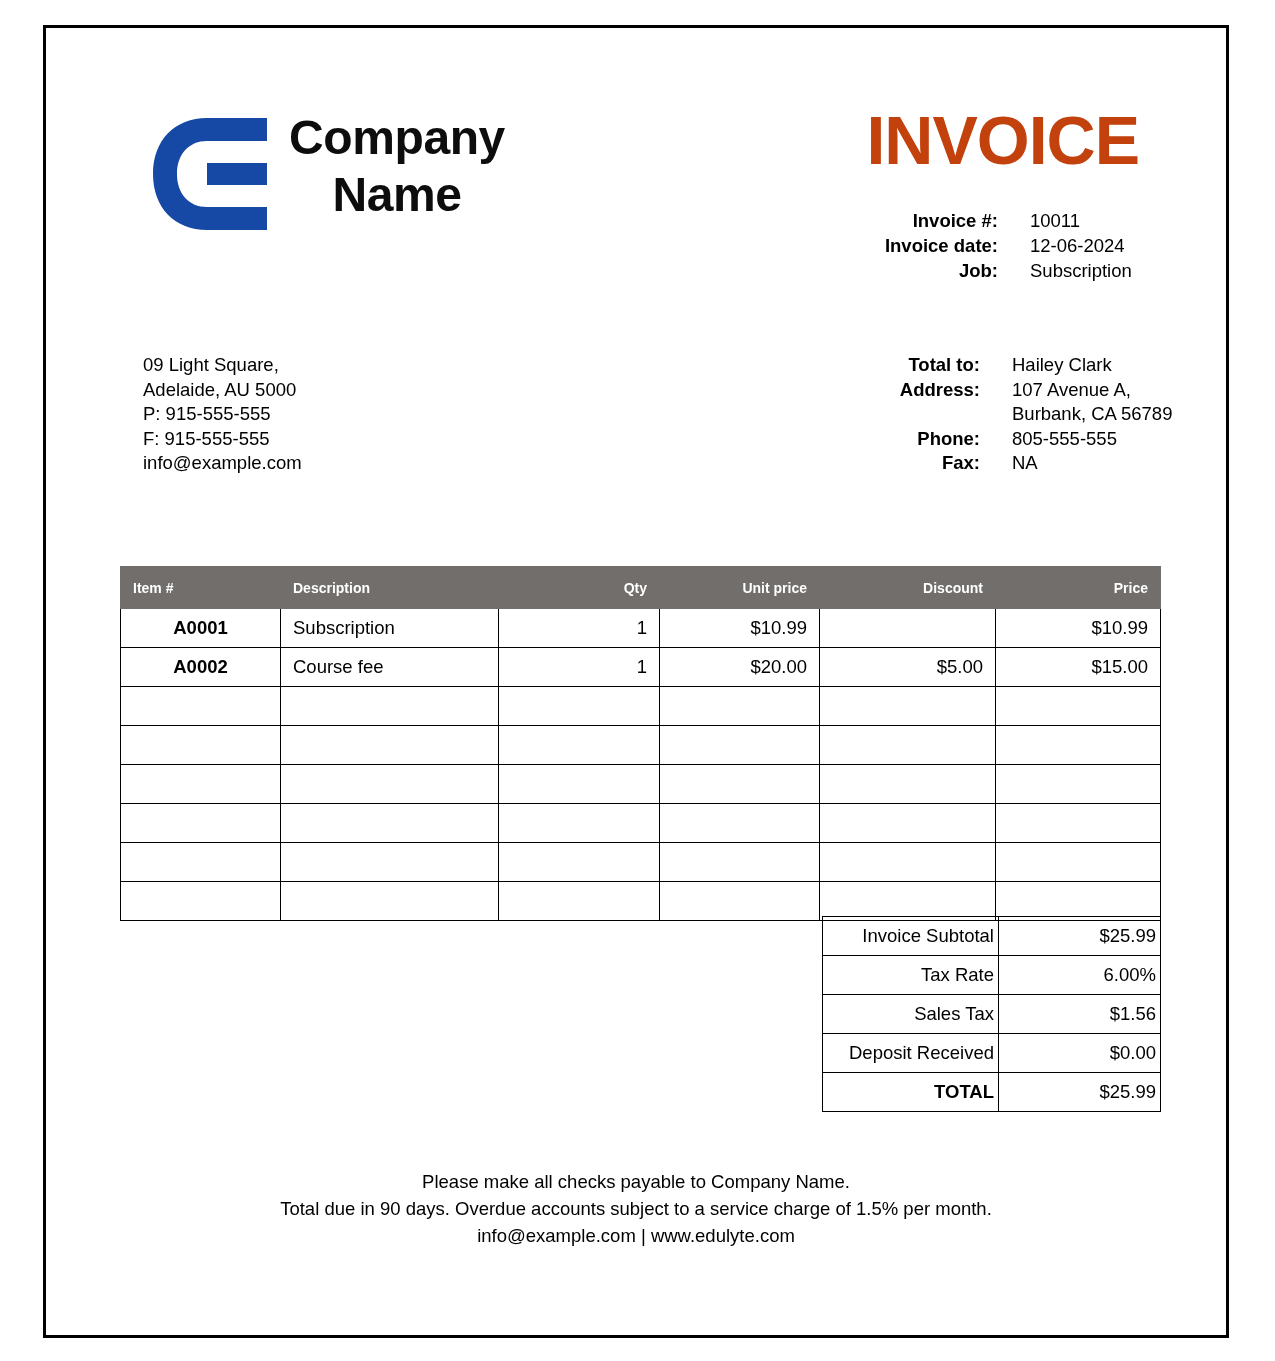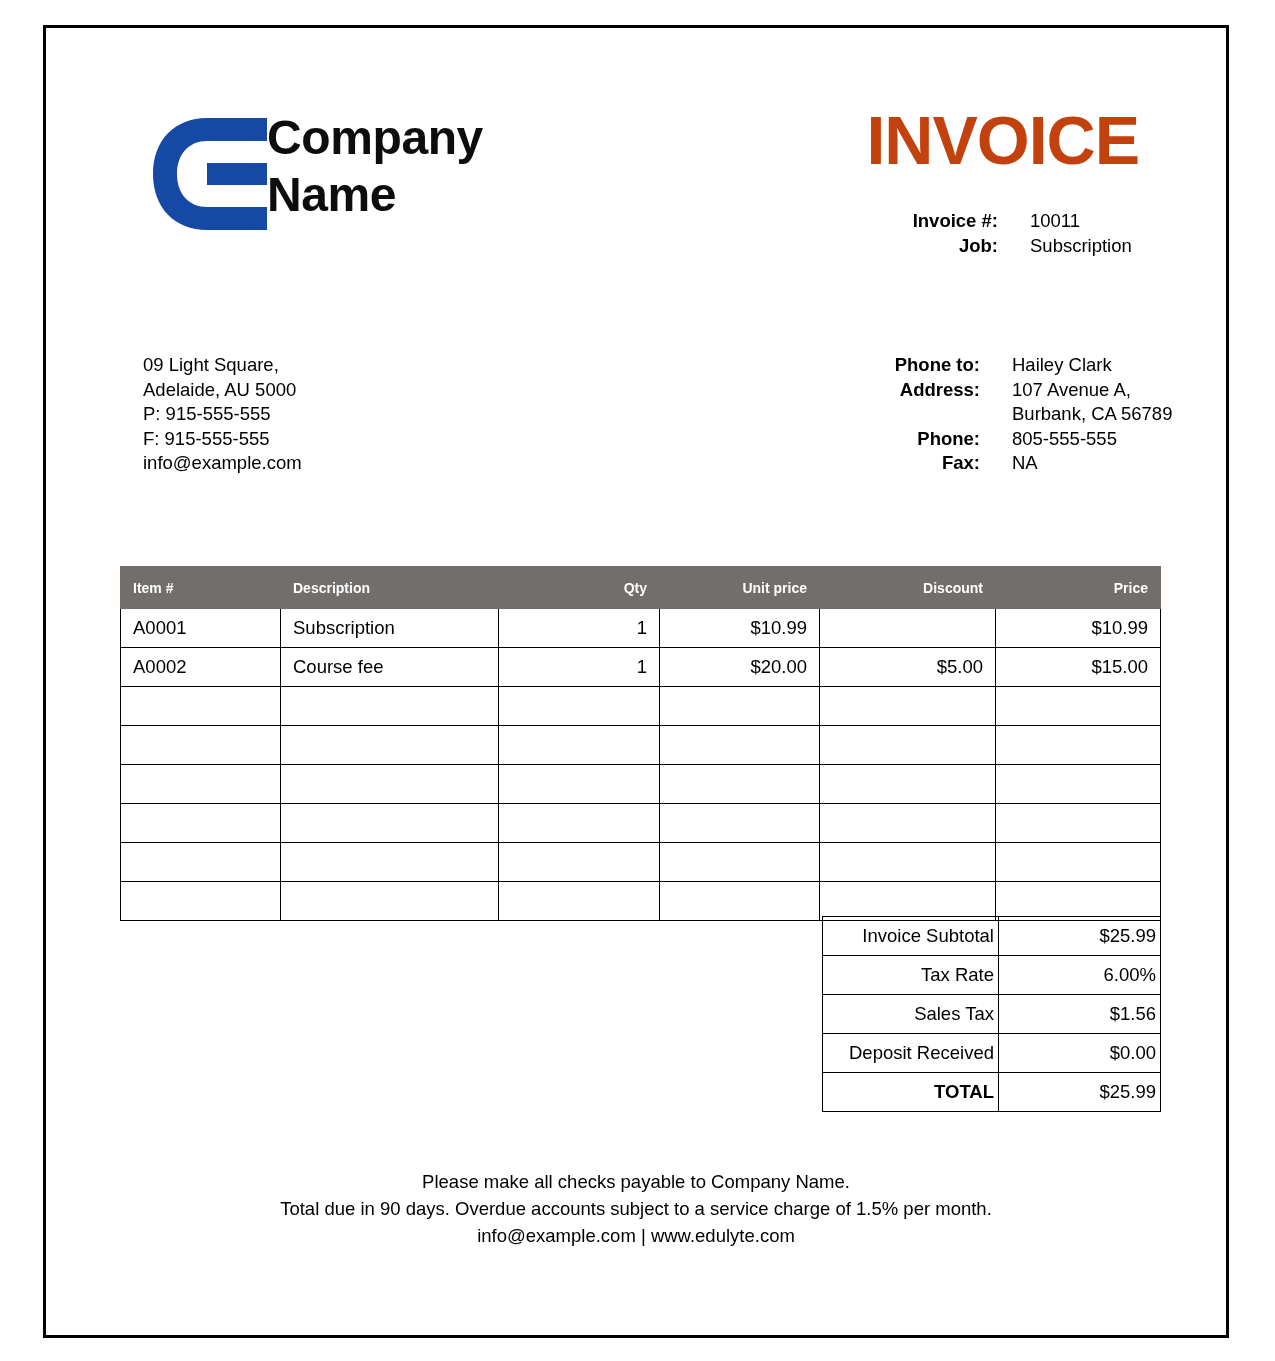--- a/index.html
+++ b/index.html
@@ -54,12 +54,14 @@
     margin-top: 8px;
   }
   .brand-name {
+    margin-left: 22px;
     font-size: 48px;
     font-weight: bold;
     line-height: 1.18;
     letter-spacing: -0.4px;
     color: #0d0d0d;
     max-width: 300px;
+    text-align: center;
   }
 
   .invoice-title {

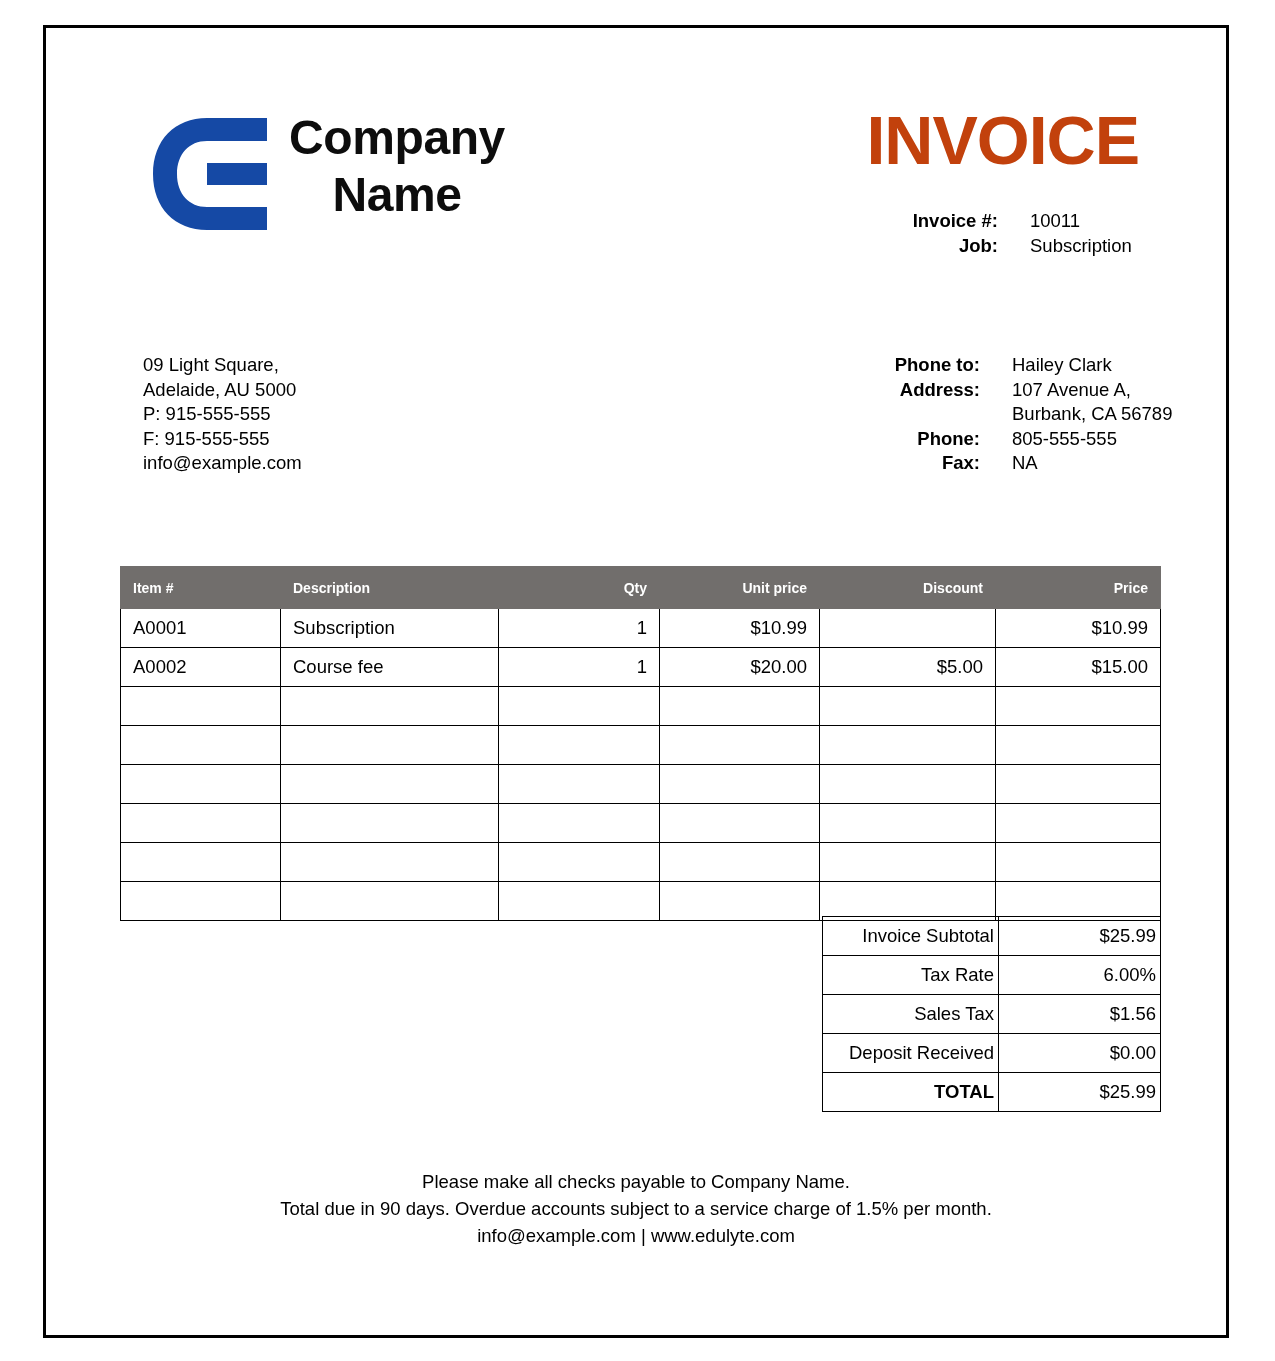--- a/index.html
+++ b/index.html
@@ -230,6 +230,10 @@
           <div class="meta-value">10011</div>
         </div>
         <div class="meta-row">
+          <div class="meta-label">Invoice date:</div>
+          <div class="meta-value">12-06-2024</div>
+        </div>
+        <div class="meta-row">
           <div class="meta-label">Job:</div>
           <div class="meta-value">Subscription</div>
         </div>

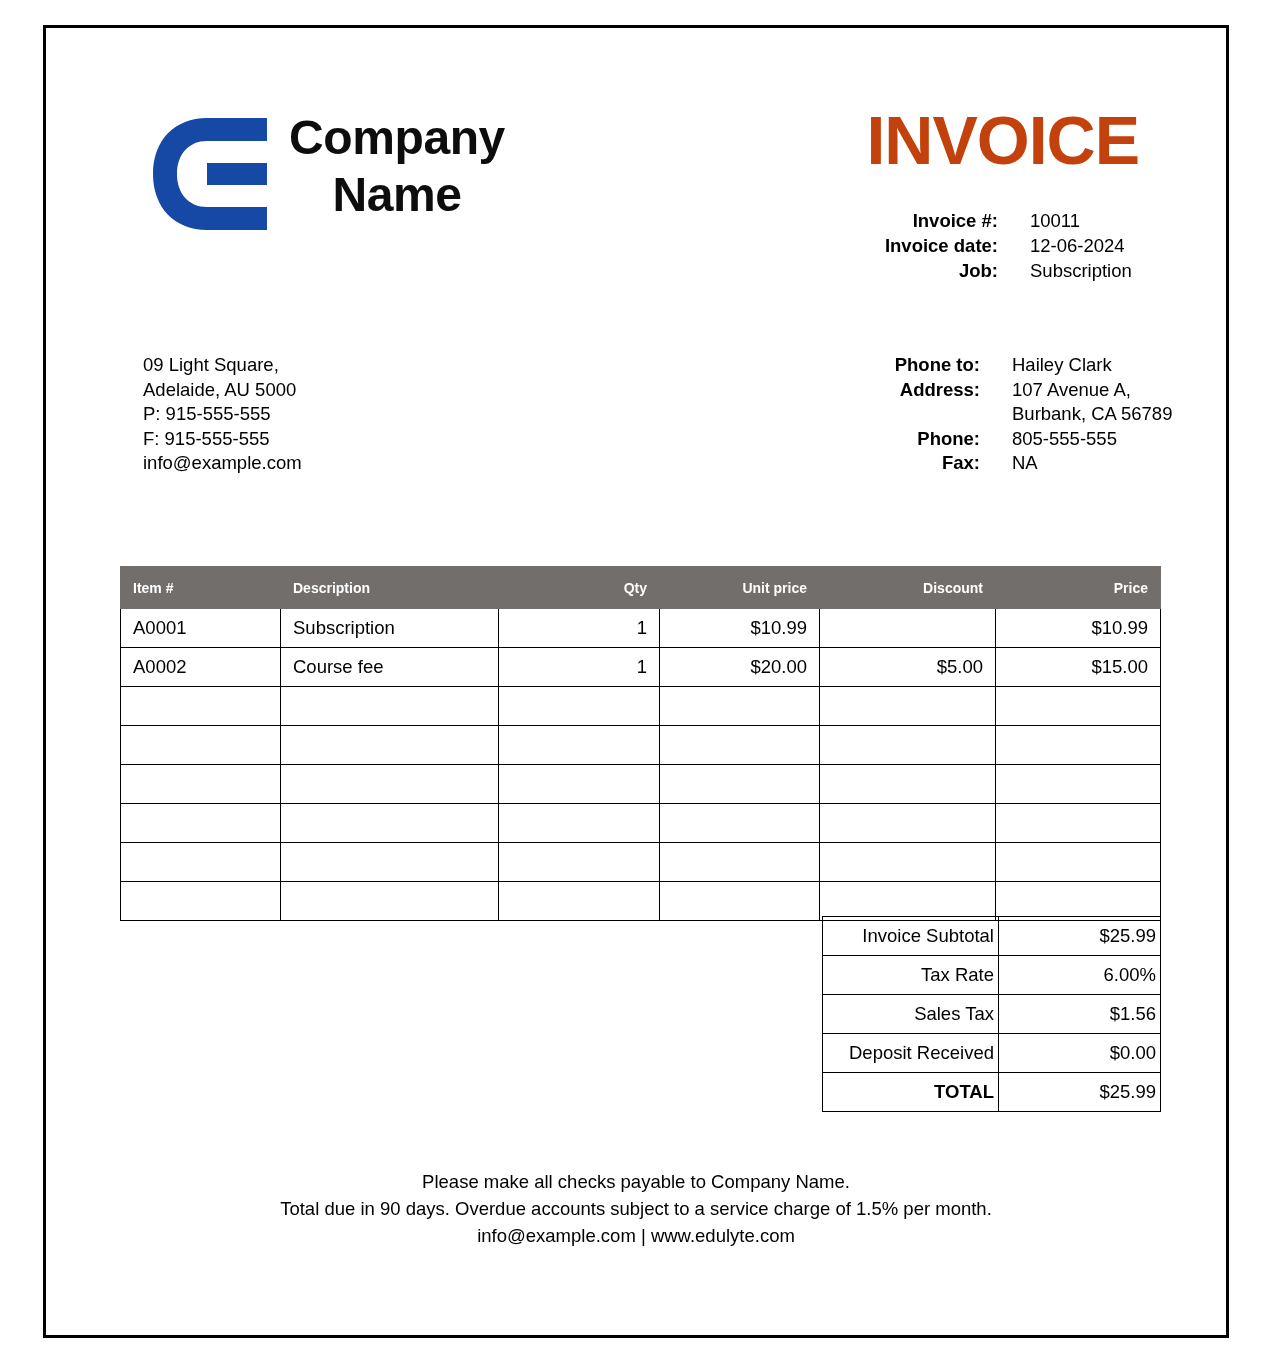--- a/index.html
+++ b/index.html
@@ -250,7 +250,7 @@
 
     <div class="bill-block">
       <div class="bill-row">
-        <div class="bill-label">Phone to:</div>
+        <div class="bill-label">Total to:</div>
         <div class="bill-value">Hailey Clark</div>
       </div>
       <div class="bill-row">

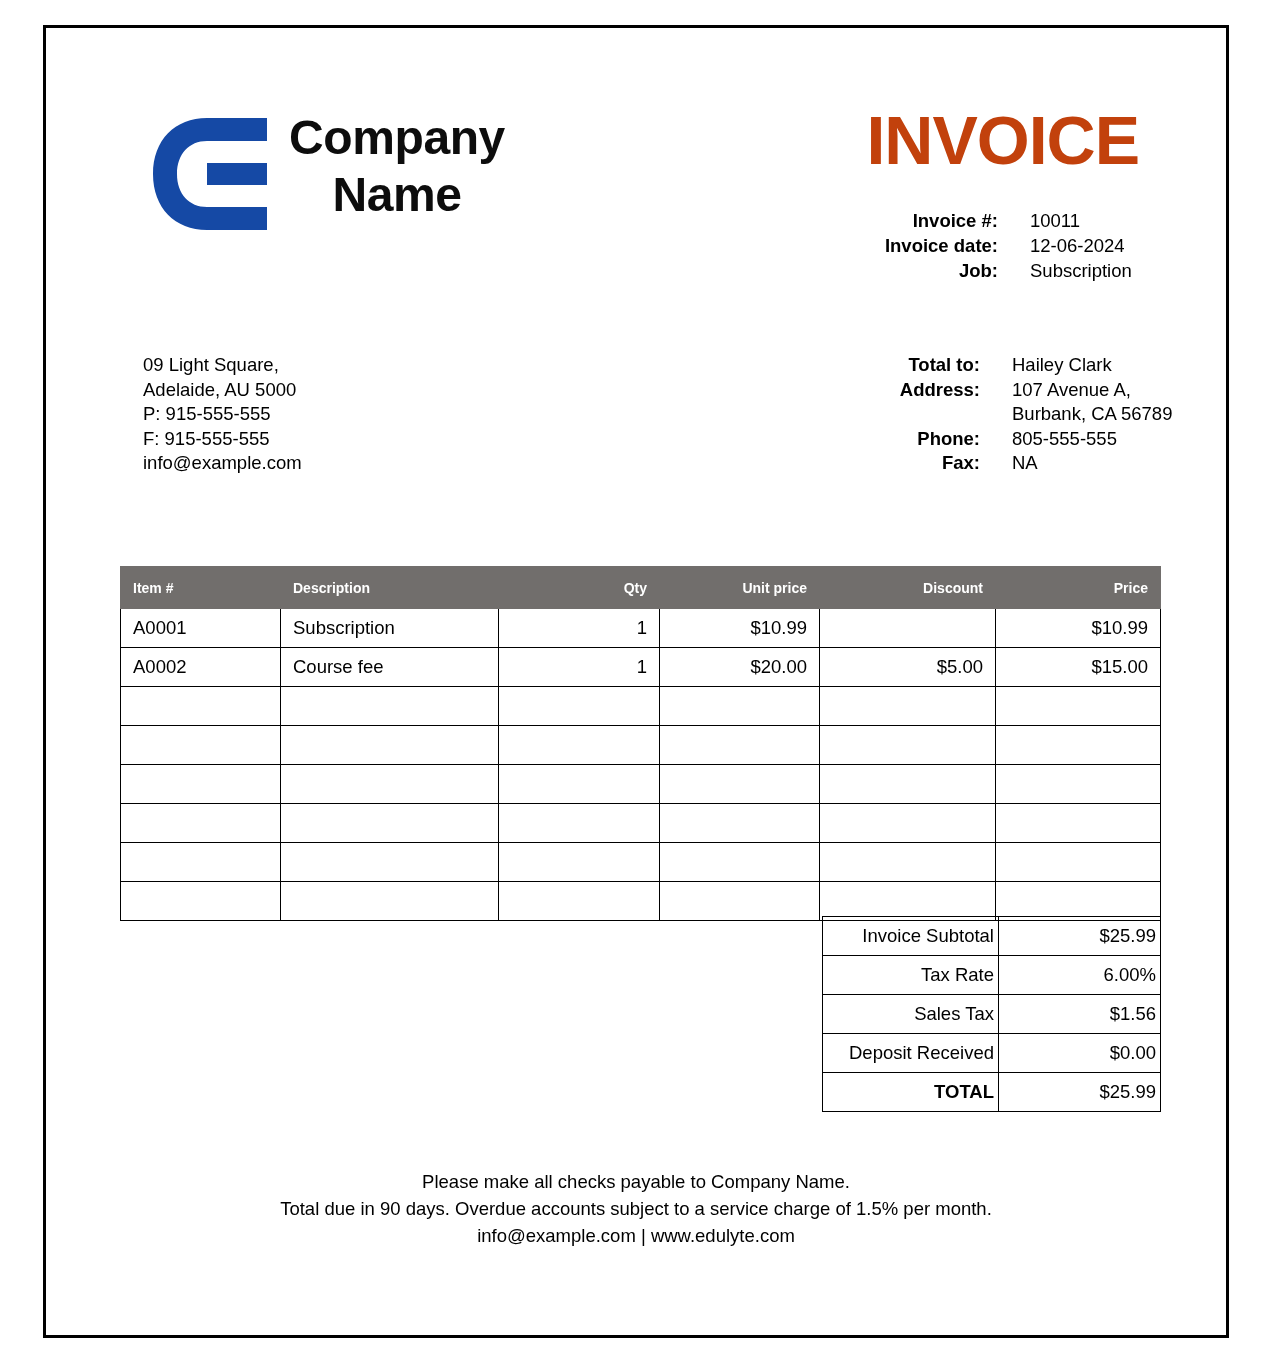--- a/index.html
+++ b/index.html
@@ -159,7 +159,7 @@
 
   .ta-left   { text-align: left; }
   .ta-right  { text-align: right; }
-  .cell-item { font-weight: normal; }
+  .cell-item { font-weight: bold; text-align: center; }
 
   
   .totals-table {

